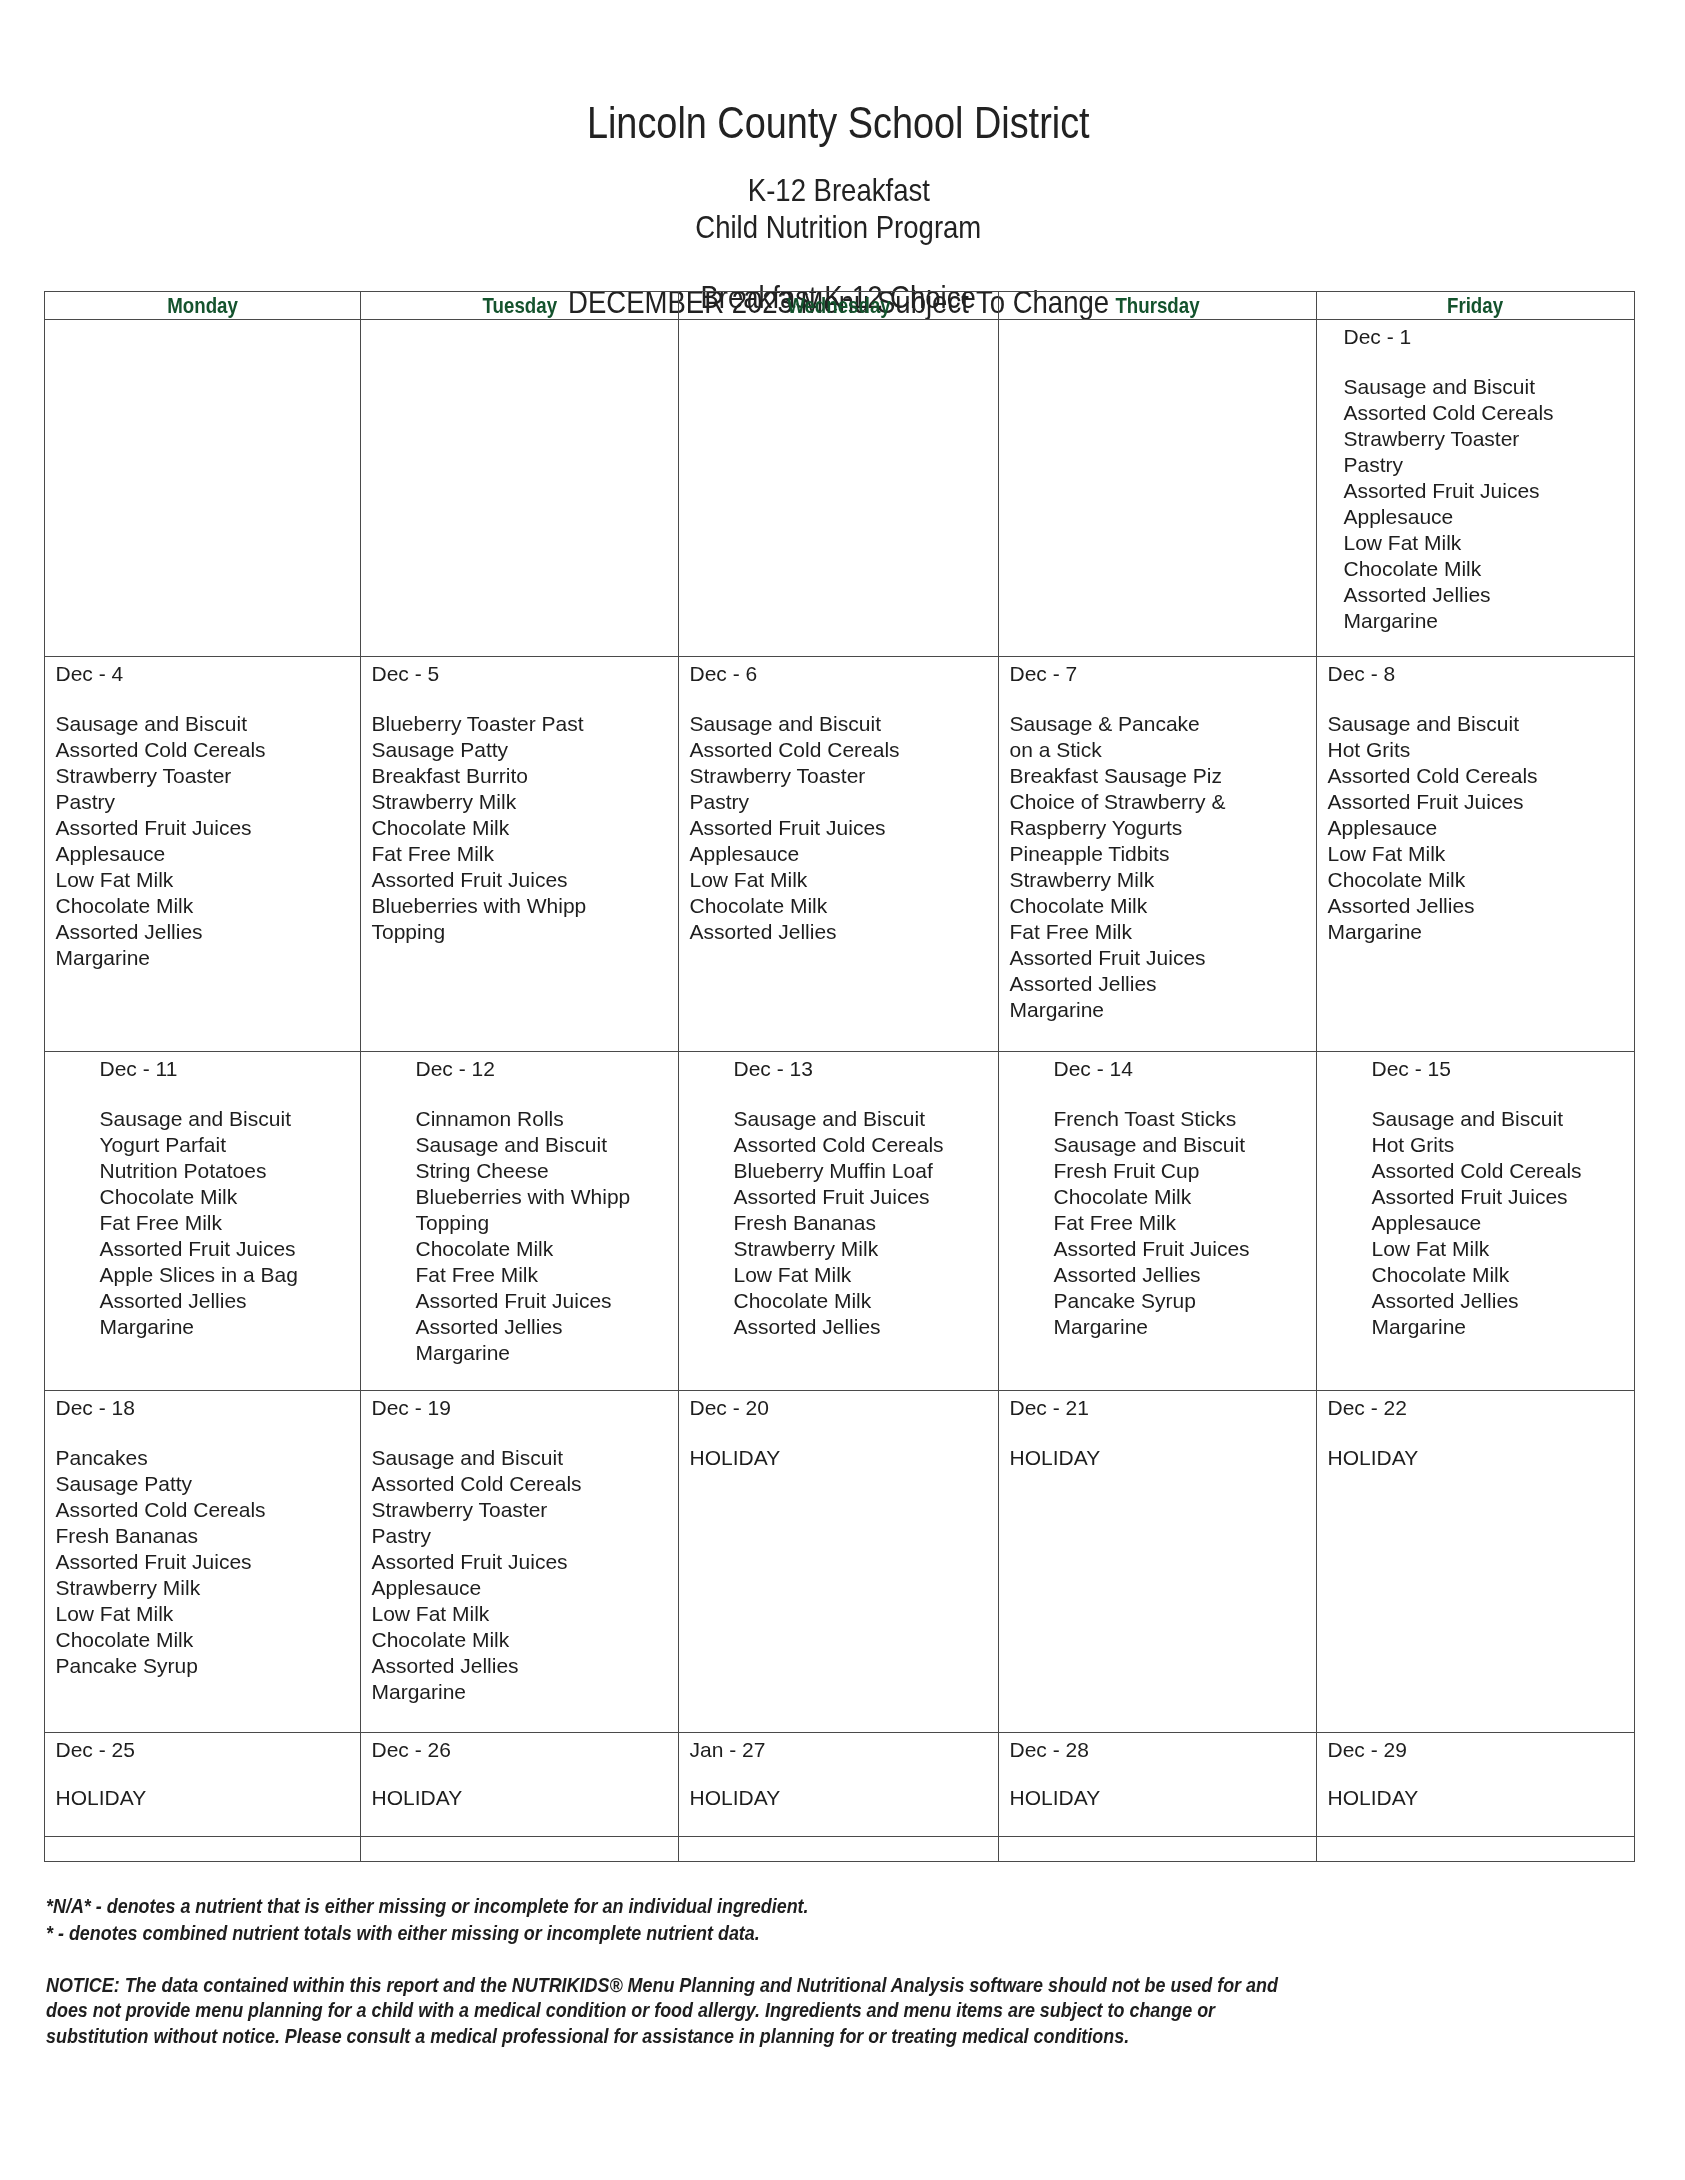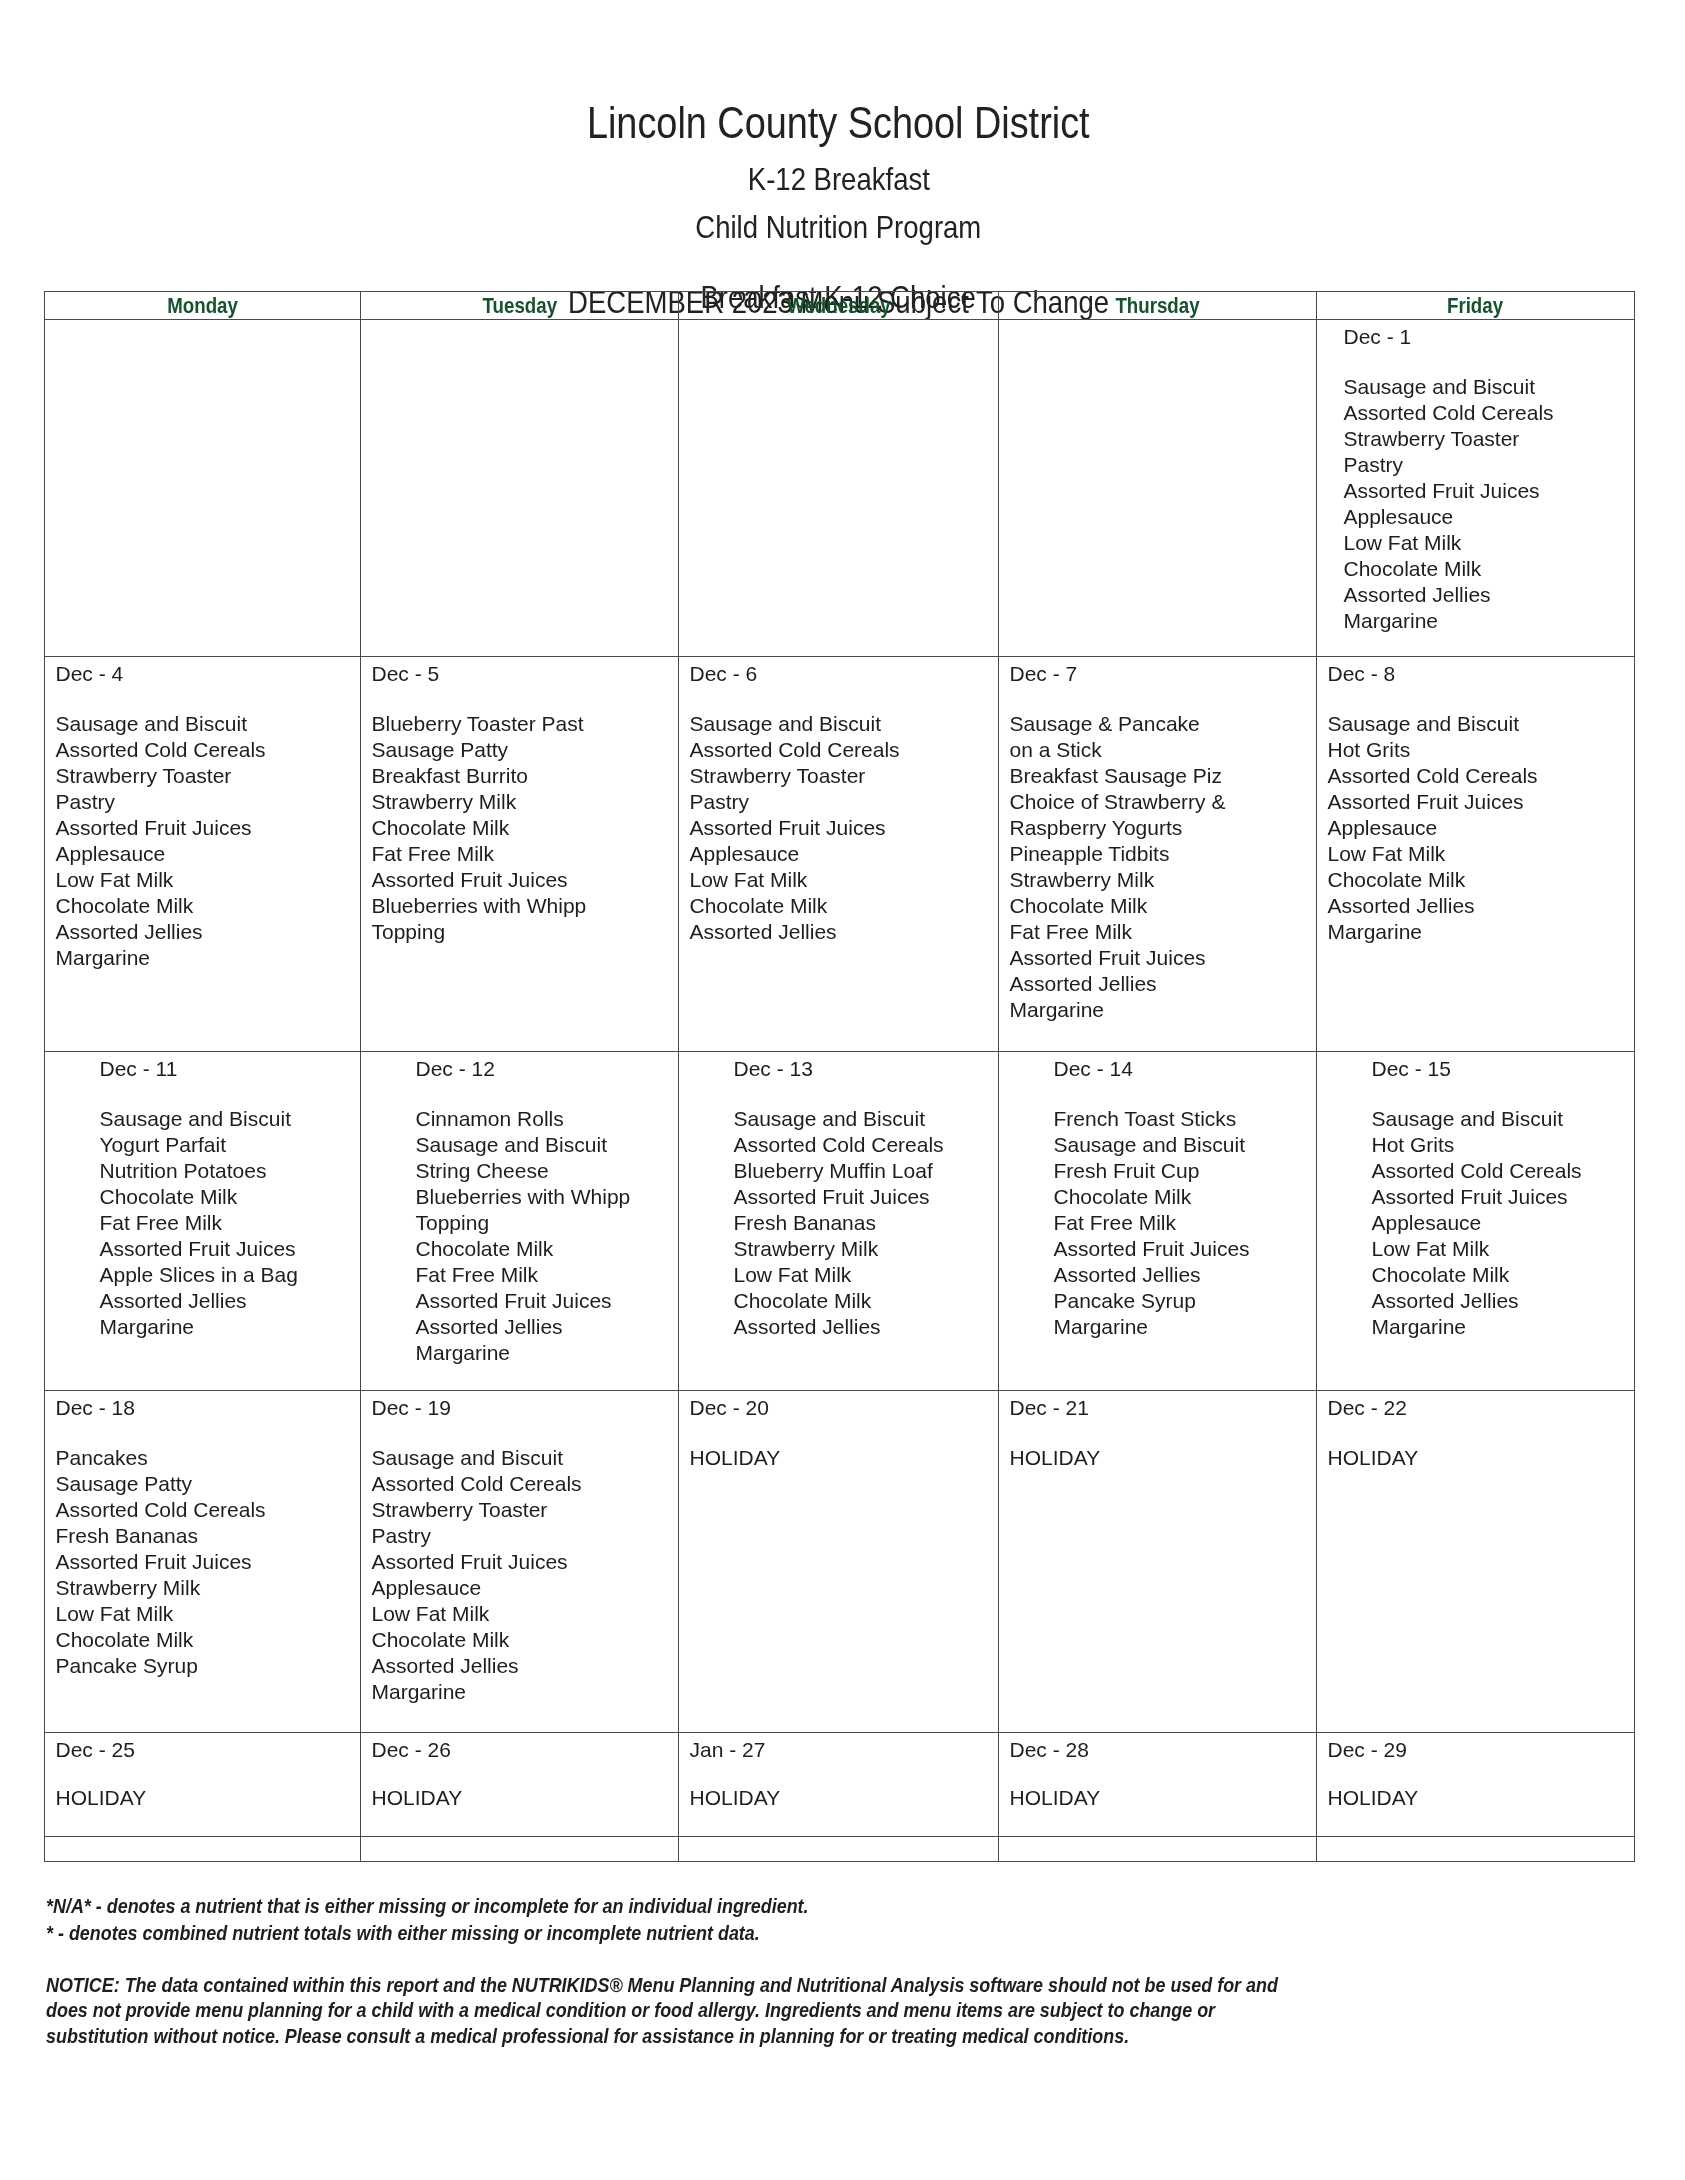--- a/index.html
+++ b/index.html
@@ -14,7 +14,7 @@
   }
   .tline span { display: inline-block; transform: scaleX(0.86); transform-origin: center; }
   .t1 { top: 98px; font-size: 44px; }
-  .t2 { top: 161px; font-size: 32px; }
+  .t2 { top: 172px; font-size: 32px; }
   .t3 { top: 209px; font-size: 32px; }
   .t4 { top: 247px; font-size: 32px; margin-top: 32px; }
   .t5 { top: 284px; font-size: 32px; }

